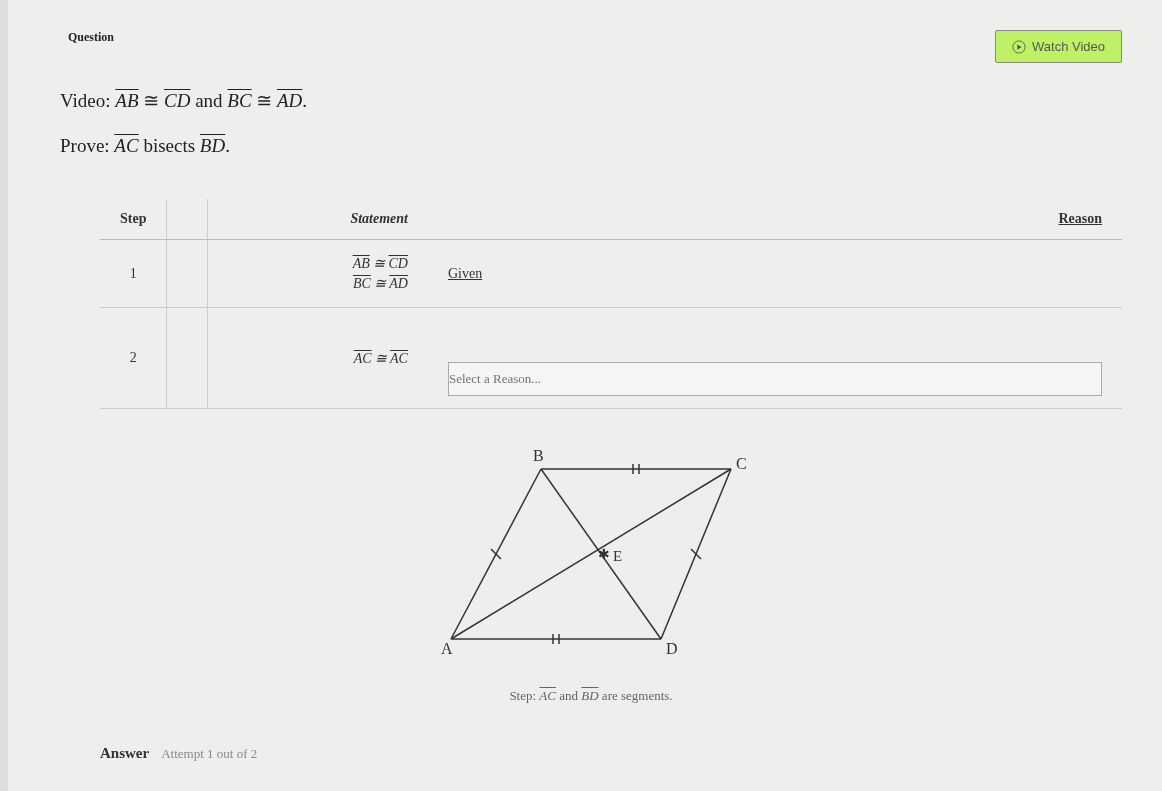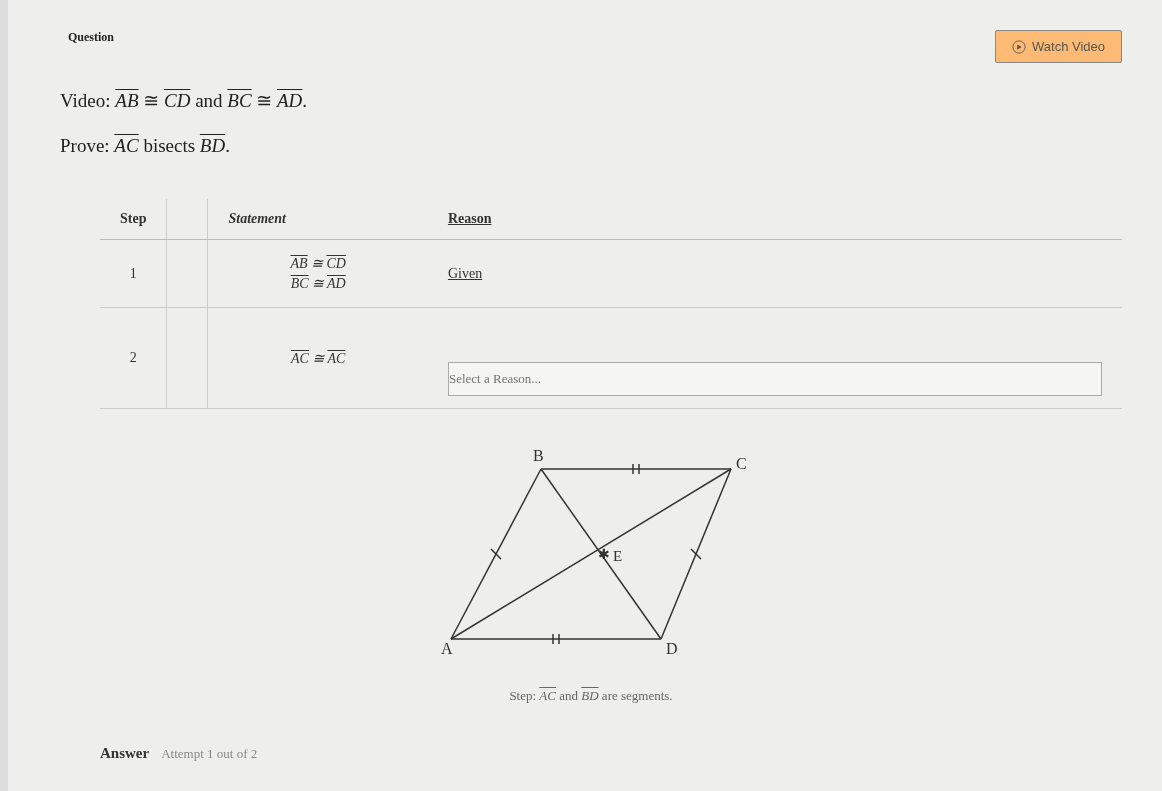--- a/index.html
+++ b/index.html
@@ -33,7 +33,7 @@
     }
     .watch-video-btn {
       border: 1px solid #888;
-      background: #fdba74;
+      background: #bef264;
       padding: 8px 16px;
       font-size: 13px;
       color: #555;

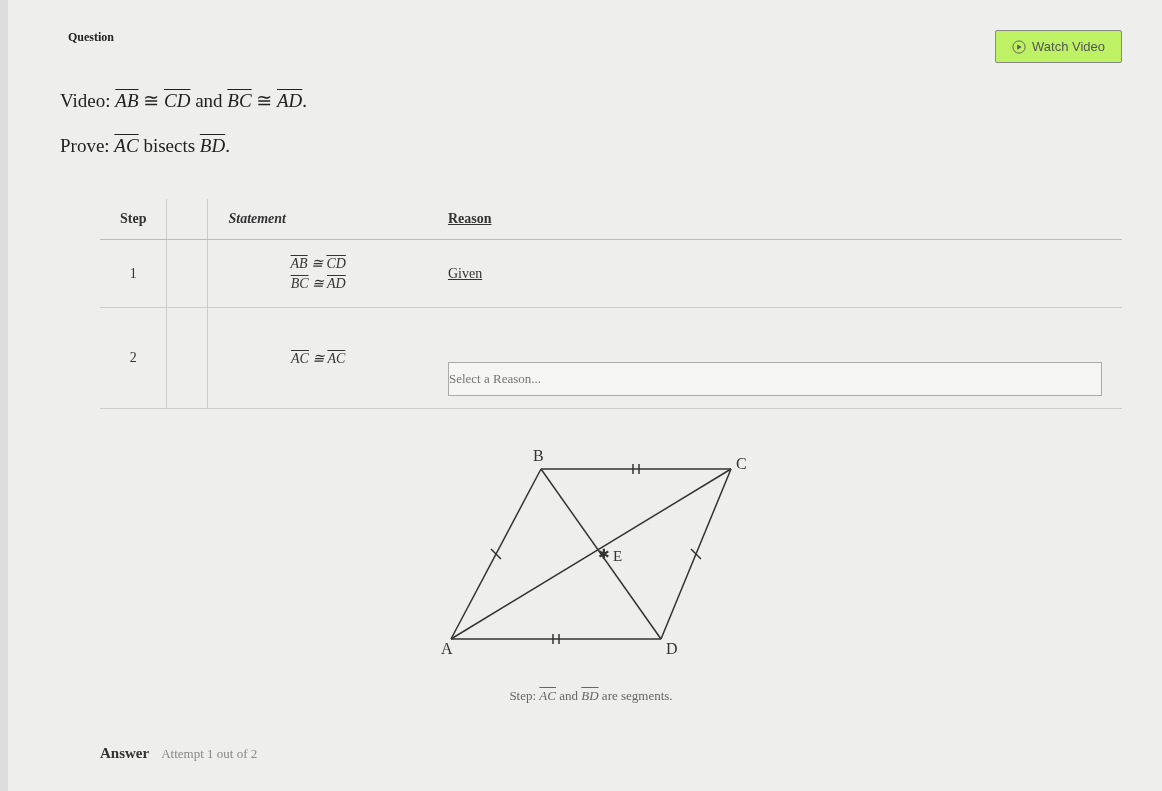--- a/index.html
+++ b/index.html
@@ -63,7 +63,7 @@
       width: calc(100% - 40px);
     }
     .proof-table th {
-      text-align: left;
+      text-align: right;
       font-weight: bold;
       font-size: 14px;
       padding: 12px 20px;

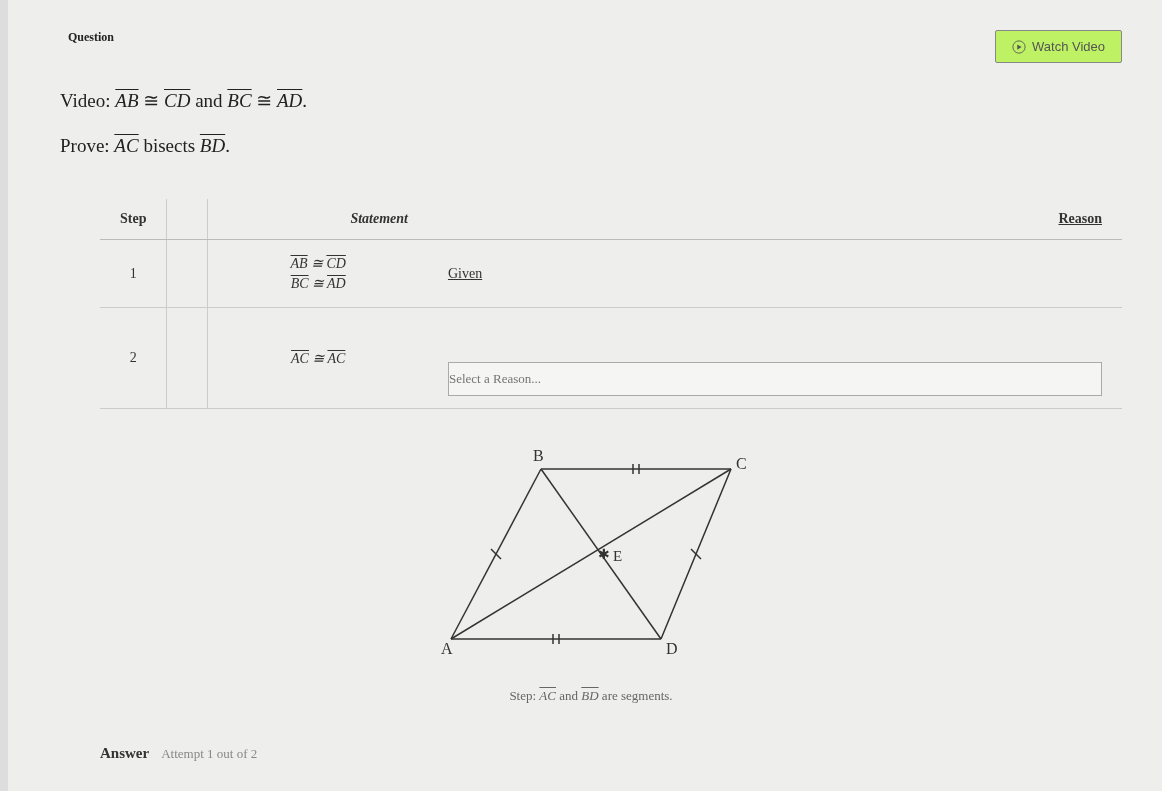--- a/index.html
+++ b/index.html
@@ -87,7 +87,7 @@
     }
     .statement-col {
       width: 220px;
-      text-align: center;
+      text-align: right;
       font-style: italic;
     }
     .reason-col {

